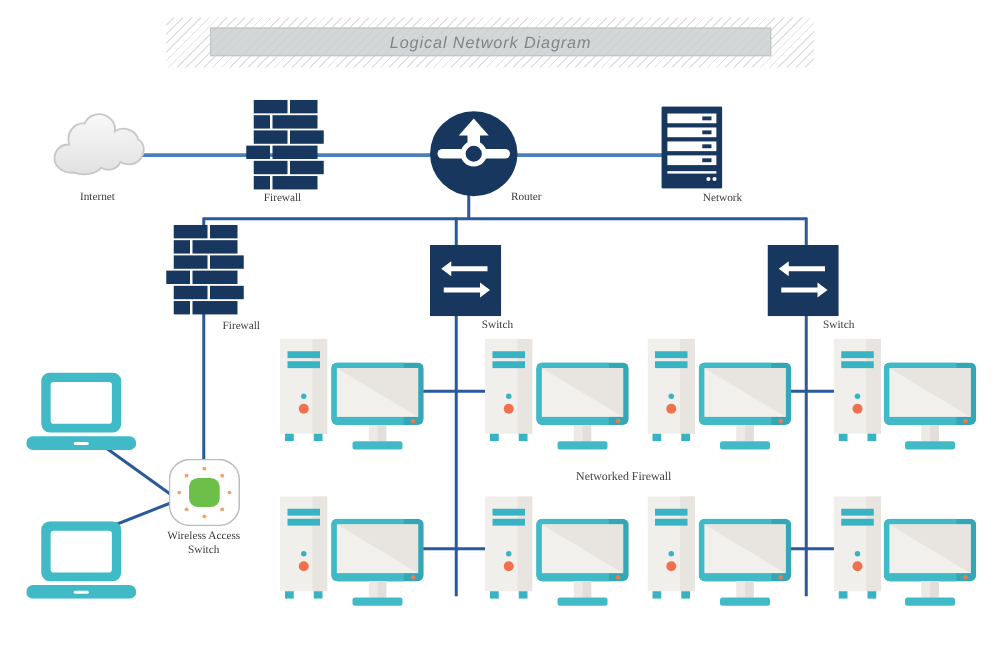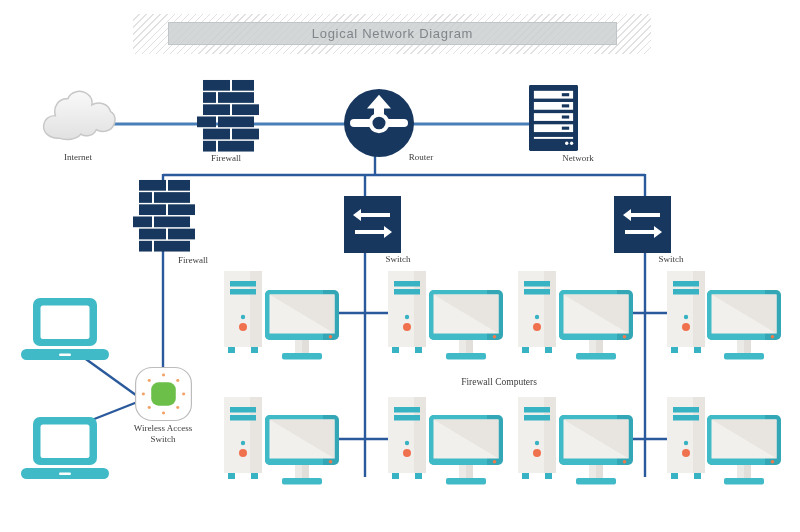--- a/index.html
+++ b/index.html
@@ -22,7 +22,7 @@
   .banner-inner{
     position:absolute;left:35px;top:8px;width:447px;height:21px;
     background:rgba(203,206,208,0.82);border:1px solid #c2c5c7;
-    display:flex;align-items:center;justify-content:center;
+    display:flex;align-items:center;justify-content:center;font-style:italic;
   }
   .banner-inner span{font-size:13px;letter-spacing:.7px;color:#80858a;}
   #symbols{position:absolute;width:0;height:0;overflow:hidden;}

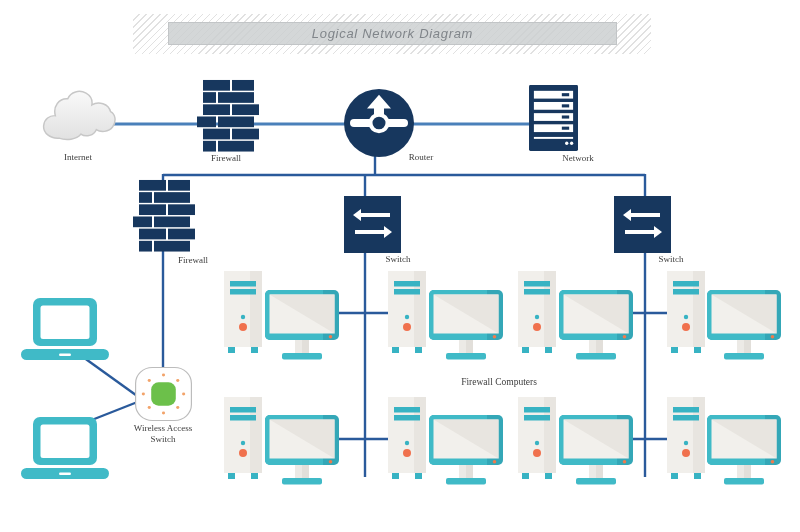--- a/index.html
+++ b/index.html
@@ -312,7 +312,7 @@
   <div class="lbl" style="left:358px;top:254px;width:80px">Switch</div>
   <div class="lbl" style="left:631px;top:254px;width:80px">Switch</div>
   <div class="lbl" style="left:124px;top:423px;width:78px">Wireless Access Switch</div>
-  <div class="lbl" style="left:429px;top:377px;width:140px;font-size:9.5px">Firewall Computers</div>
+  <div class="lbl" style="left:429px;top:377px;width:140px;font-size:9.5px">Networked Firewall</div>
 
 </div>
 

